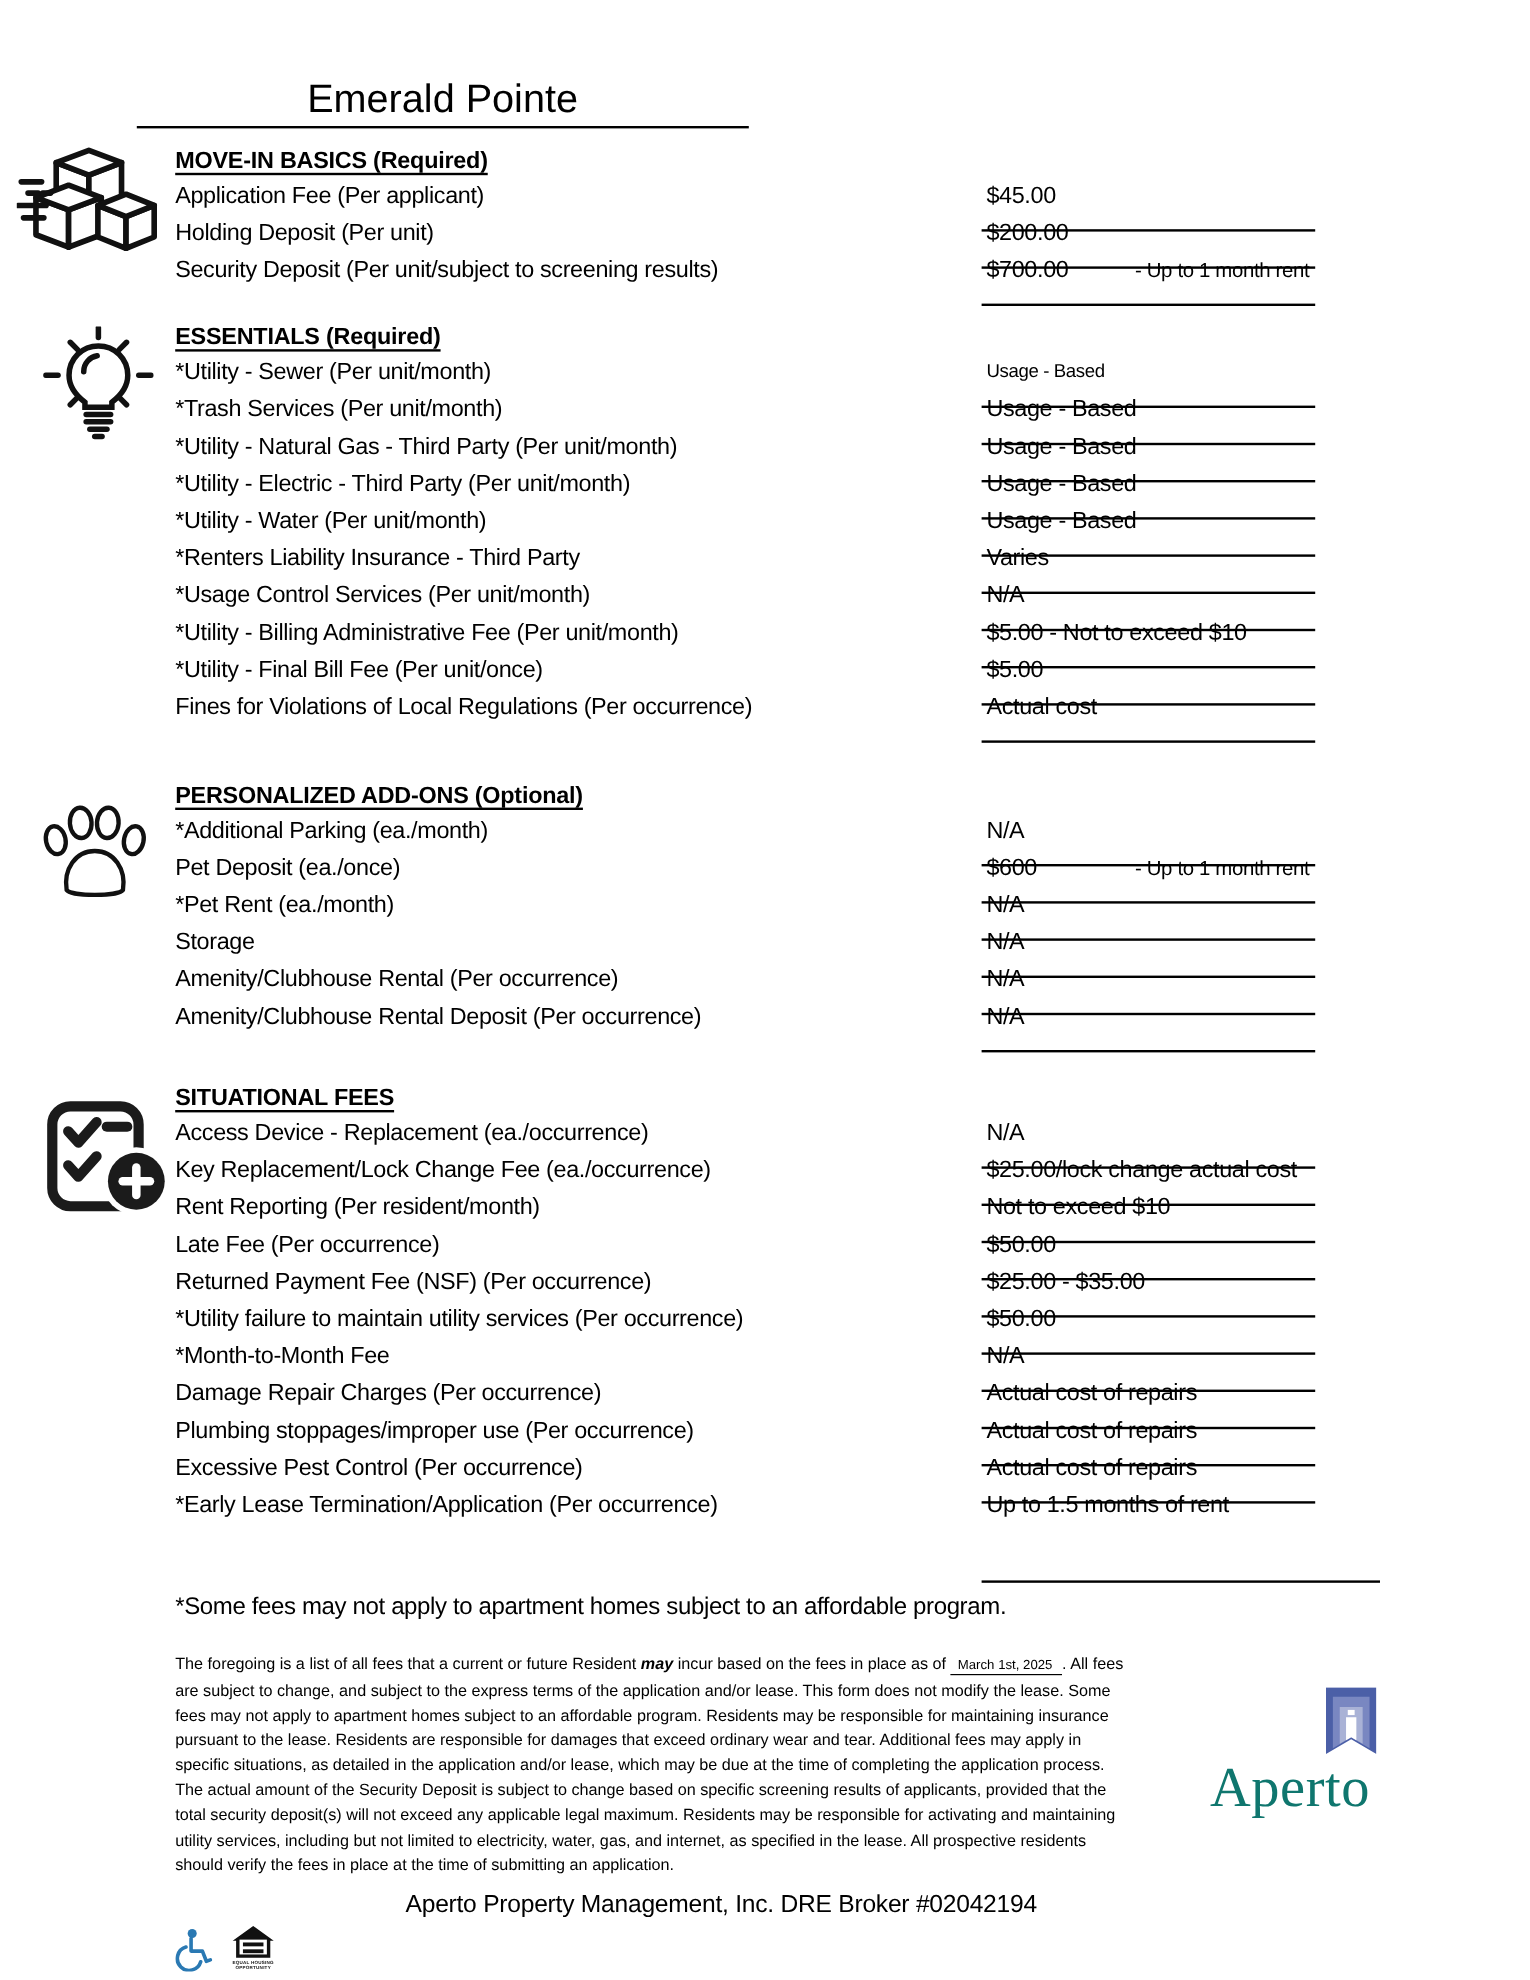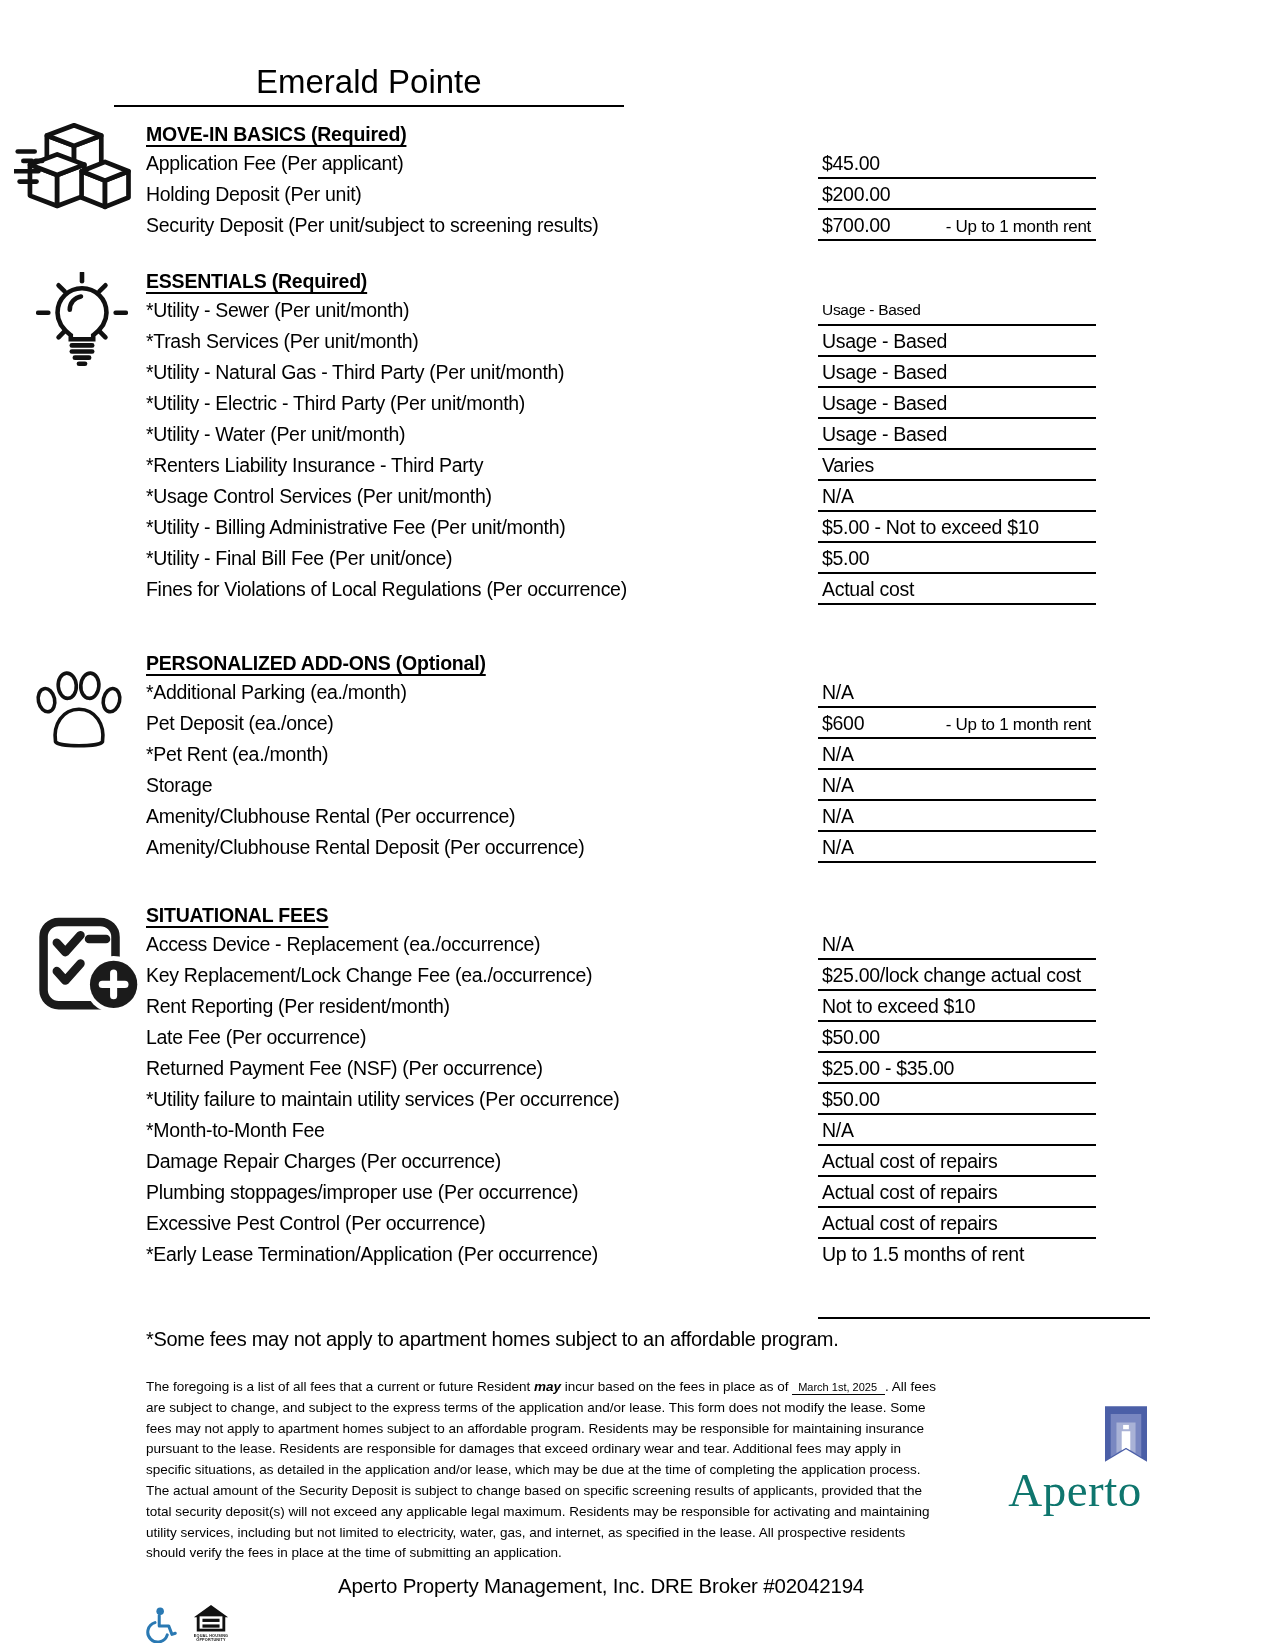--- a/index.html
+++ b/index.html
@@ -20,7 +20,7 @@
   .row{display:flex;height:31px;align-items:flex-start;}
   .label{width:672px;font-size:19.5px;letter-spacing:-0.3px;white-space:nowrap;line-height:24px;}
   .value-cell{width:278px;box-sizing:border-box;border-bottom:2px solid #000;
-              display:flex;align-items:baseline;padding:0 5px 2px 4px;white-space:nowrap;}
+              display:flex;align-items:baseline;padding:0 5px 16px 4px;white-space:nowrap;}
   .value-cell.noline{border-bottom-color:transparent;}
   .value{font-size:19.5px;letter-spacing:-0.3px;line-height:24px;}
   .value.small{font-size:15.5px;}

